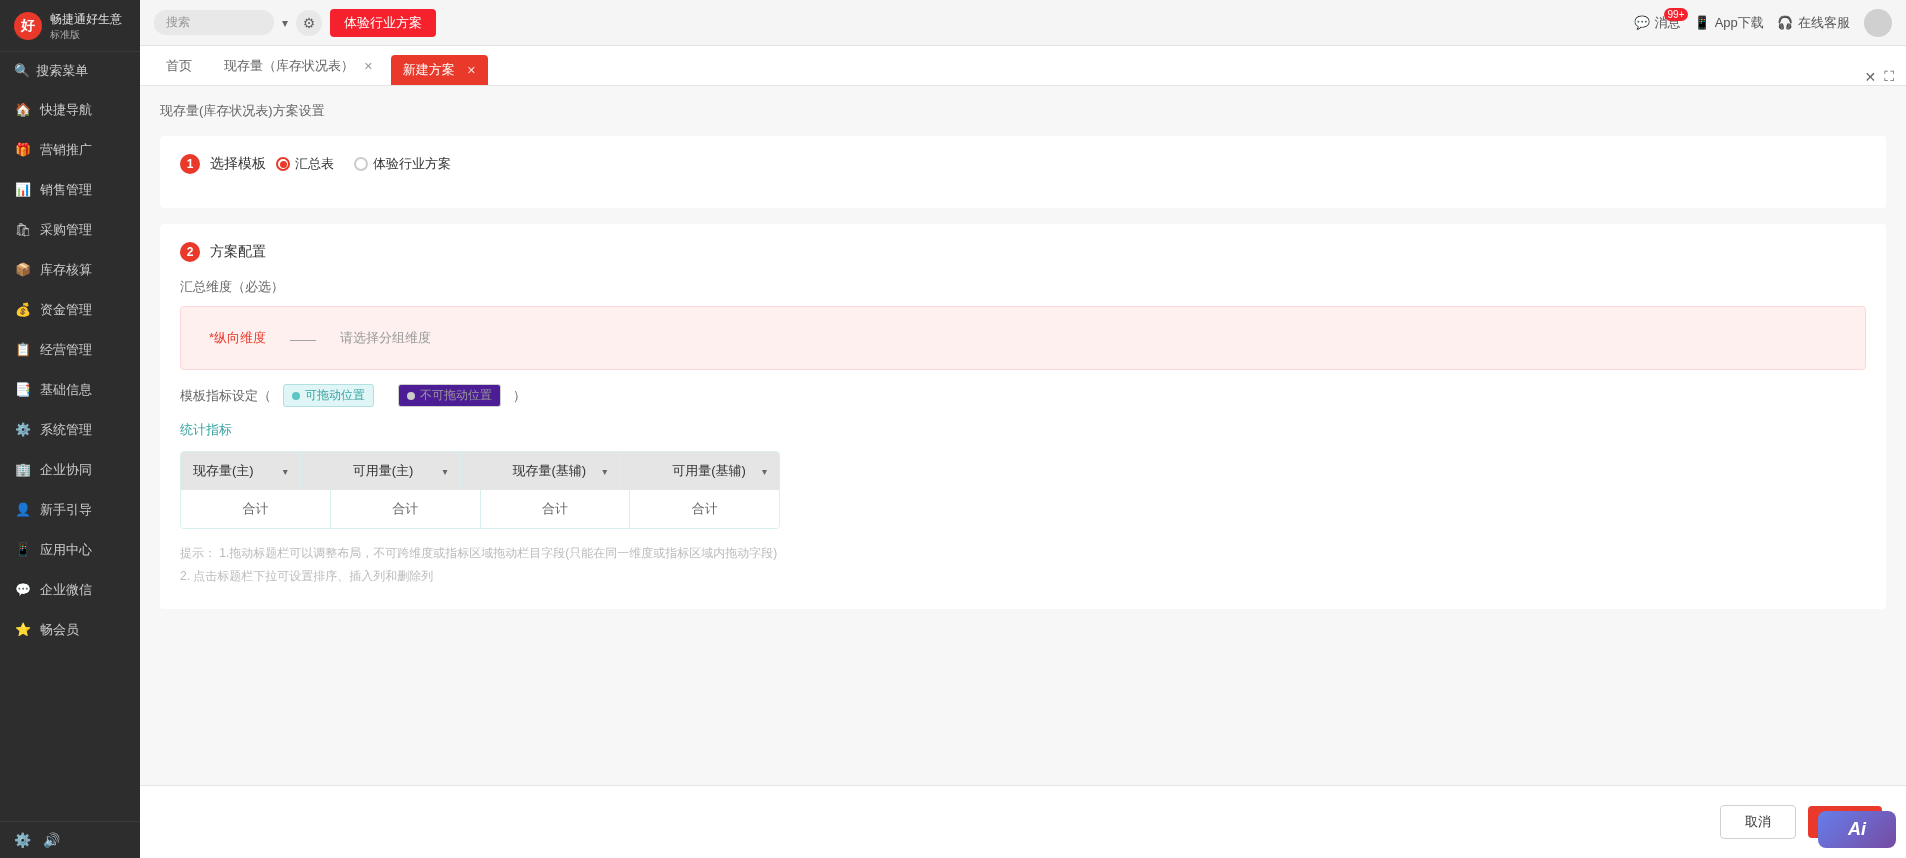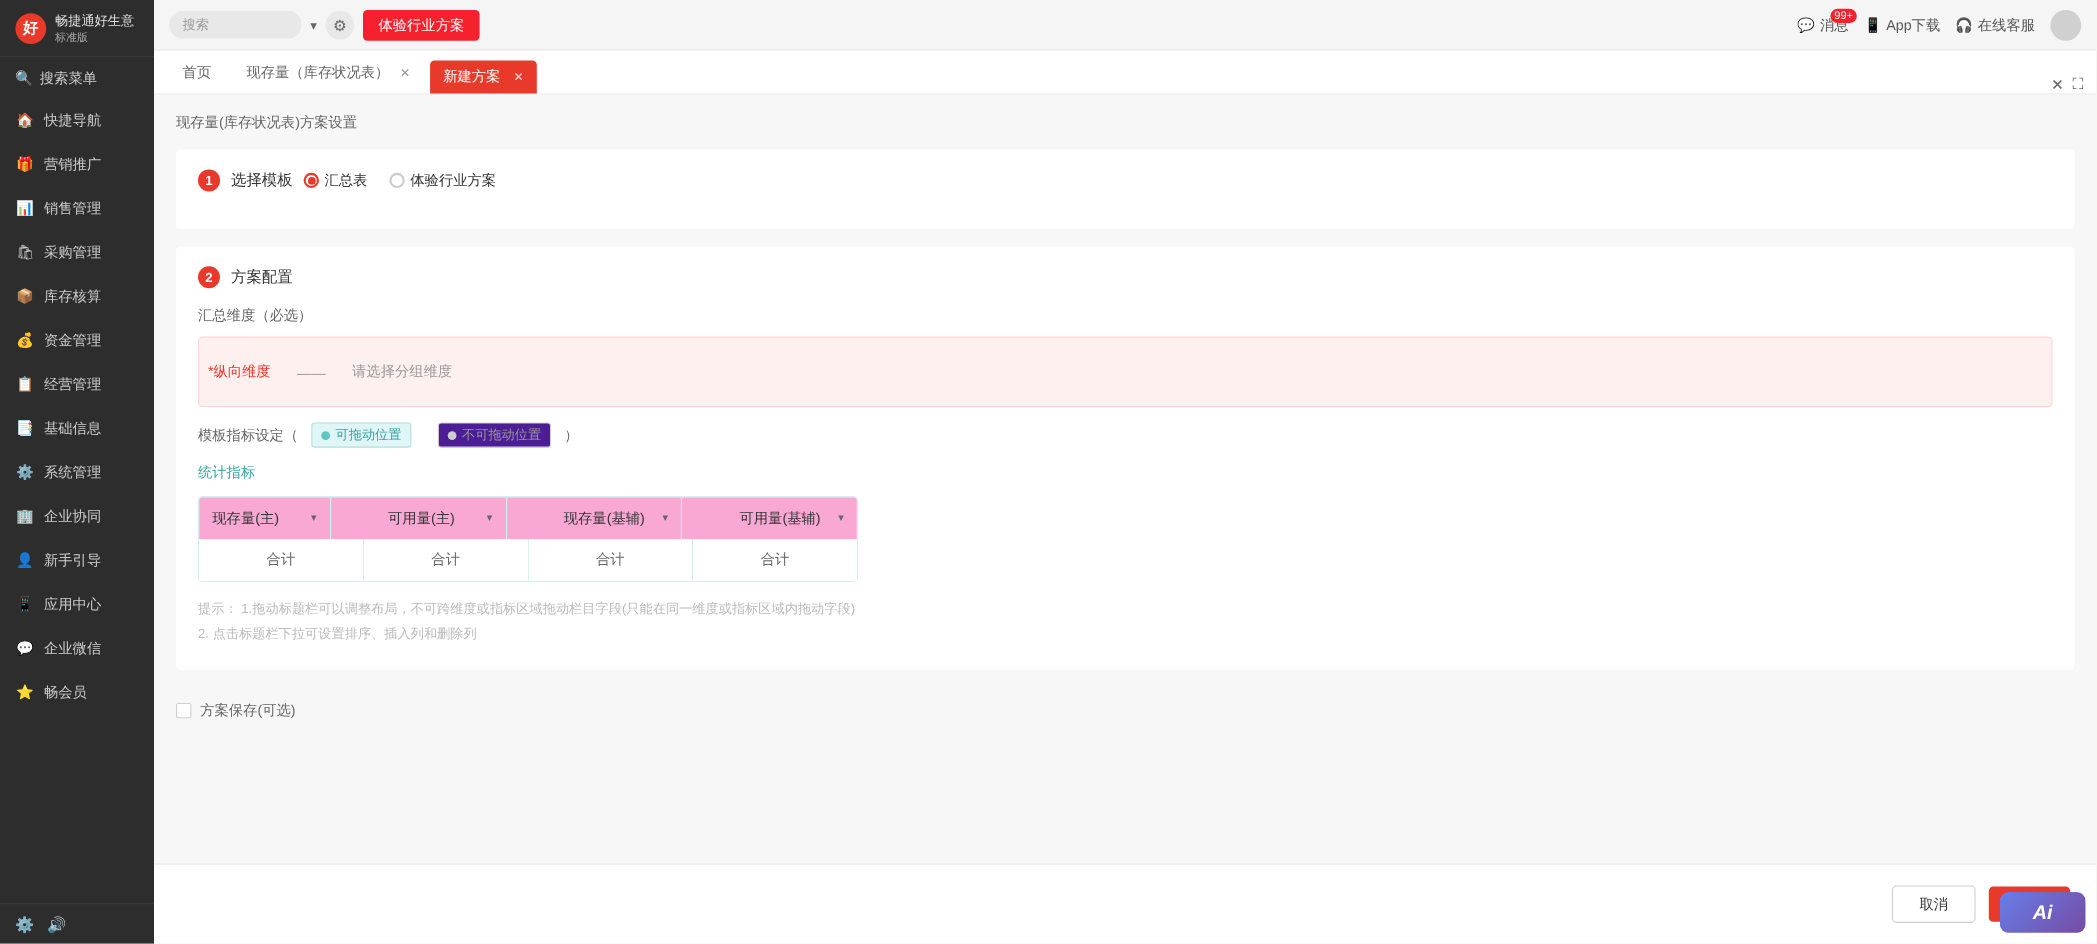--- a/index.html
+++ b/index.html
@@ -180,7 +180,7 @@
       background: #fff0f0;
       border: 1px solid #ffd6d6;
       border-radius: 4px;
-      padding: 22px 8px;
+      padding: 22px 28px;
       display: flex;
       align-items: flex-end;
       gap: 20px;

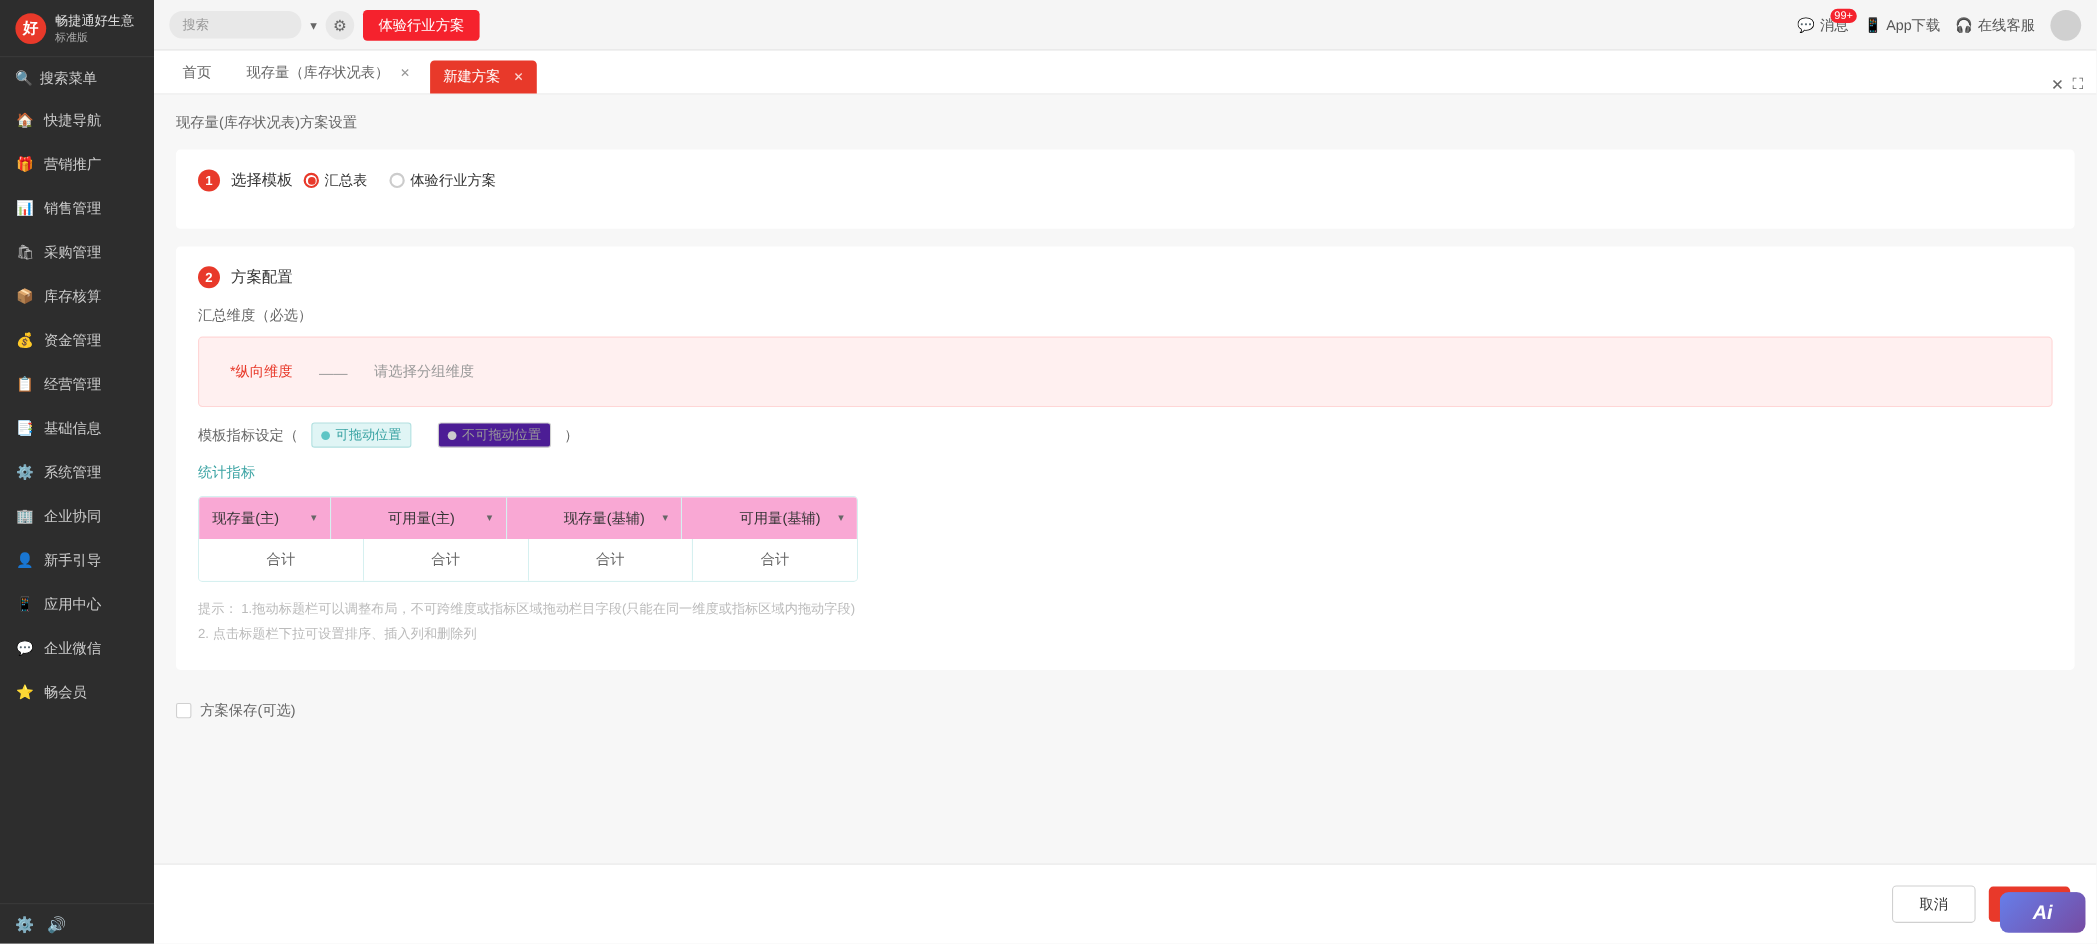--- a/index.html
+++ b/index.html
@@ -206,7 +206,7 @@
     
     .stats-label { font-size: 13px; color: #3aa3a3; margin-bottom: 12px; font-weight: 500; }
     .stats-table { border: 1px solid #d6f0f0; border-radius: 4px; overflow: hidden; width: 600px; }
-    .stats-table-header { display: flex; background: #f9a8d4; gap: 40px; }
+    .stats-table-header { display: flex; background: #e5e5e5; gap: 40px; }
     .stats-table-cell {
       flex: 1;
       padding: 10px 12px;

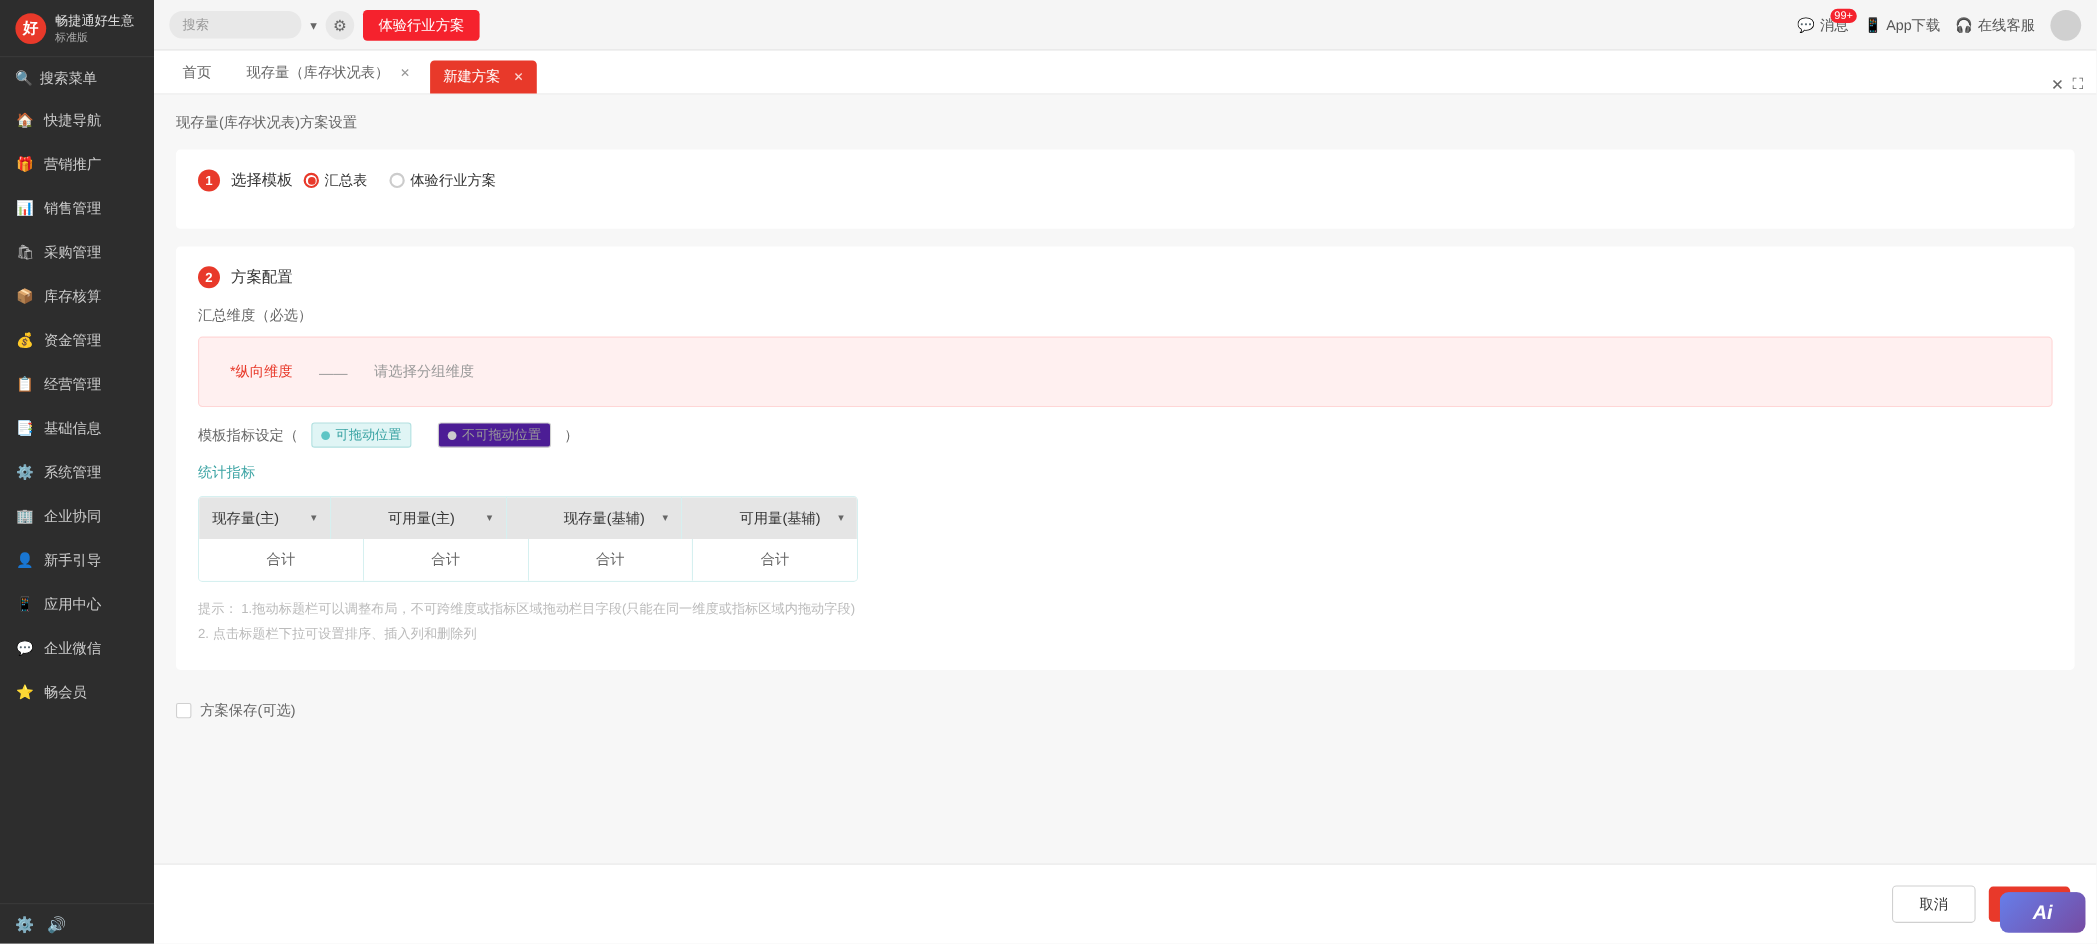--- a/index.html
+++ b/index.html
@@ -508,10 +508,6 @@
       </div>
     </div>
 
-    <div class="save-option">
-      <div class="checkbox-box"></div>
-      <span>方案保存(可选)</span>
-    </div>
 
   </div>
 

